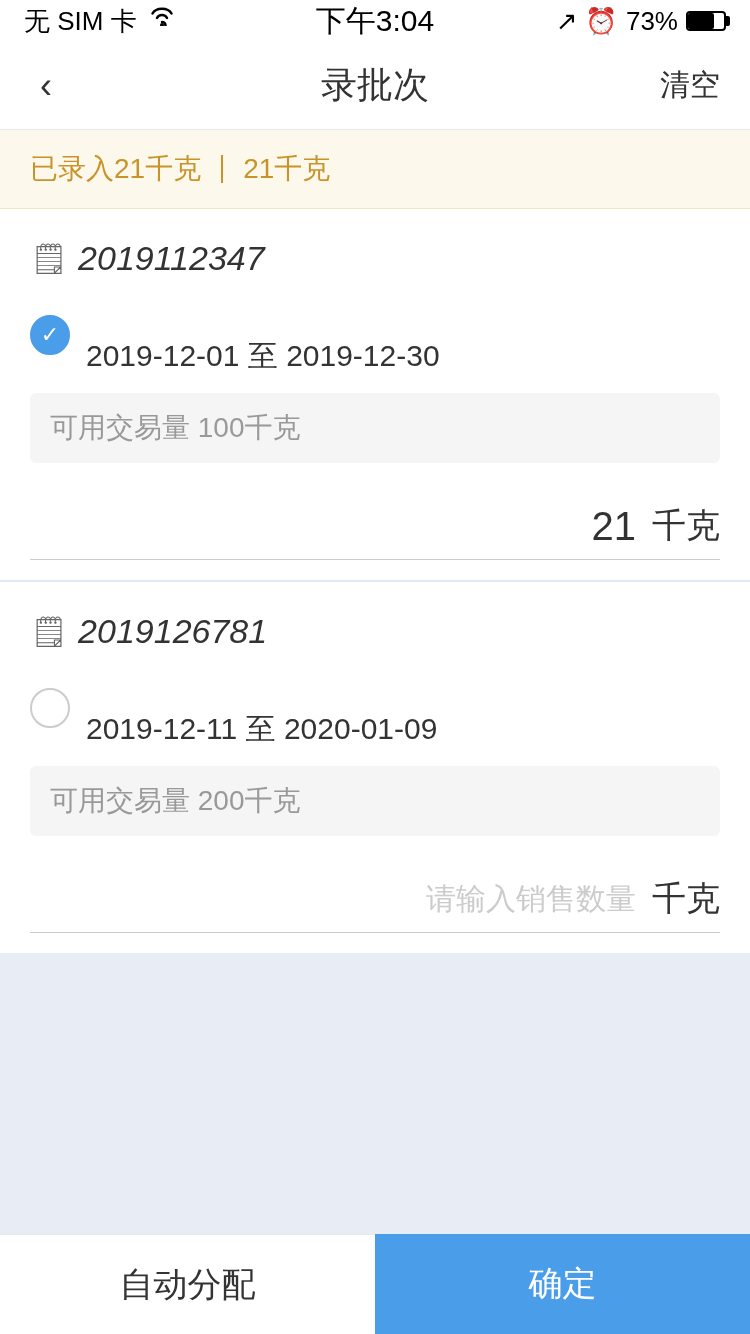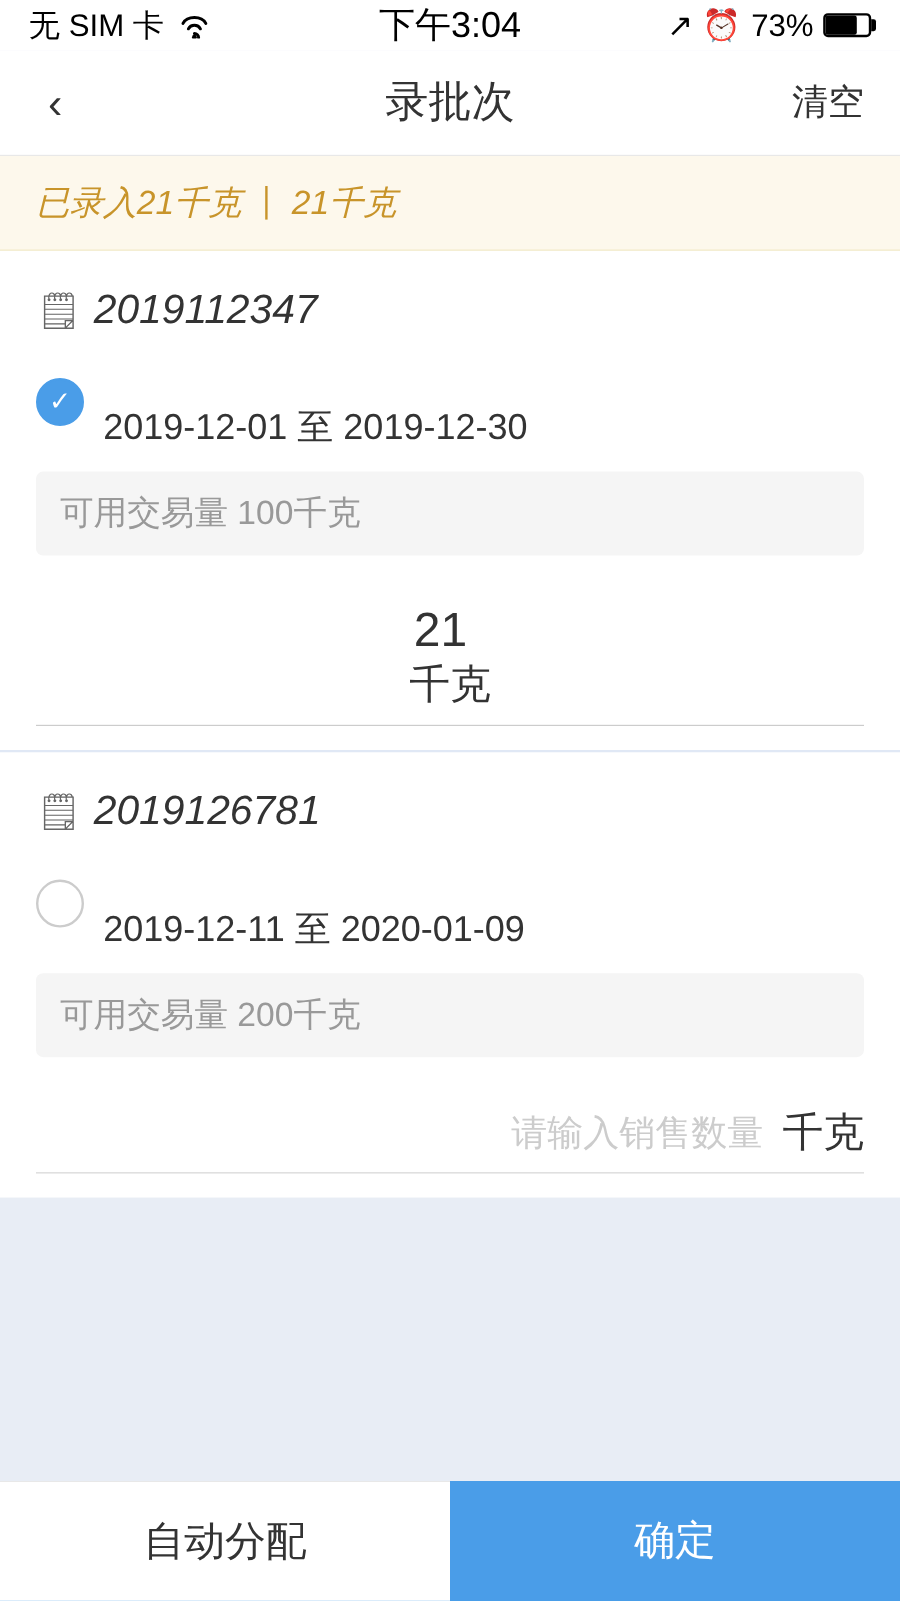--- a/index.html
+++ b/index.html
@@ -26,7 +26,7 @@
     }
     .status-left {
       display: flex;
-      align-items: center;
+      align-items: flex-start;
       gap: 10px;
       font-size: 26px;
       color: #000;

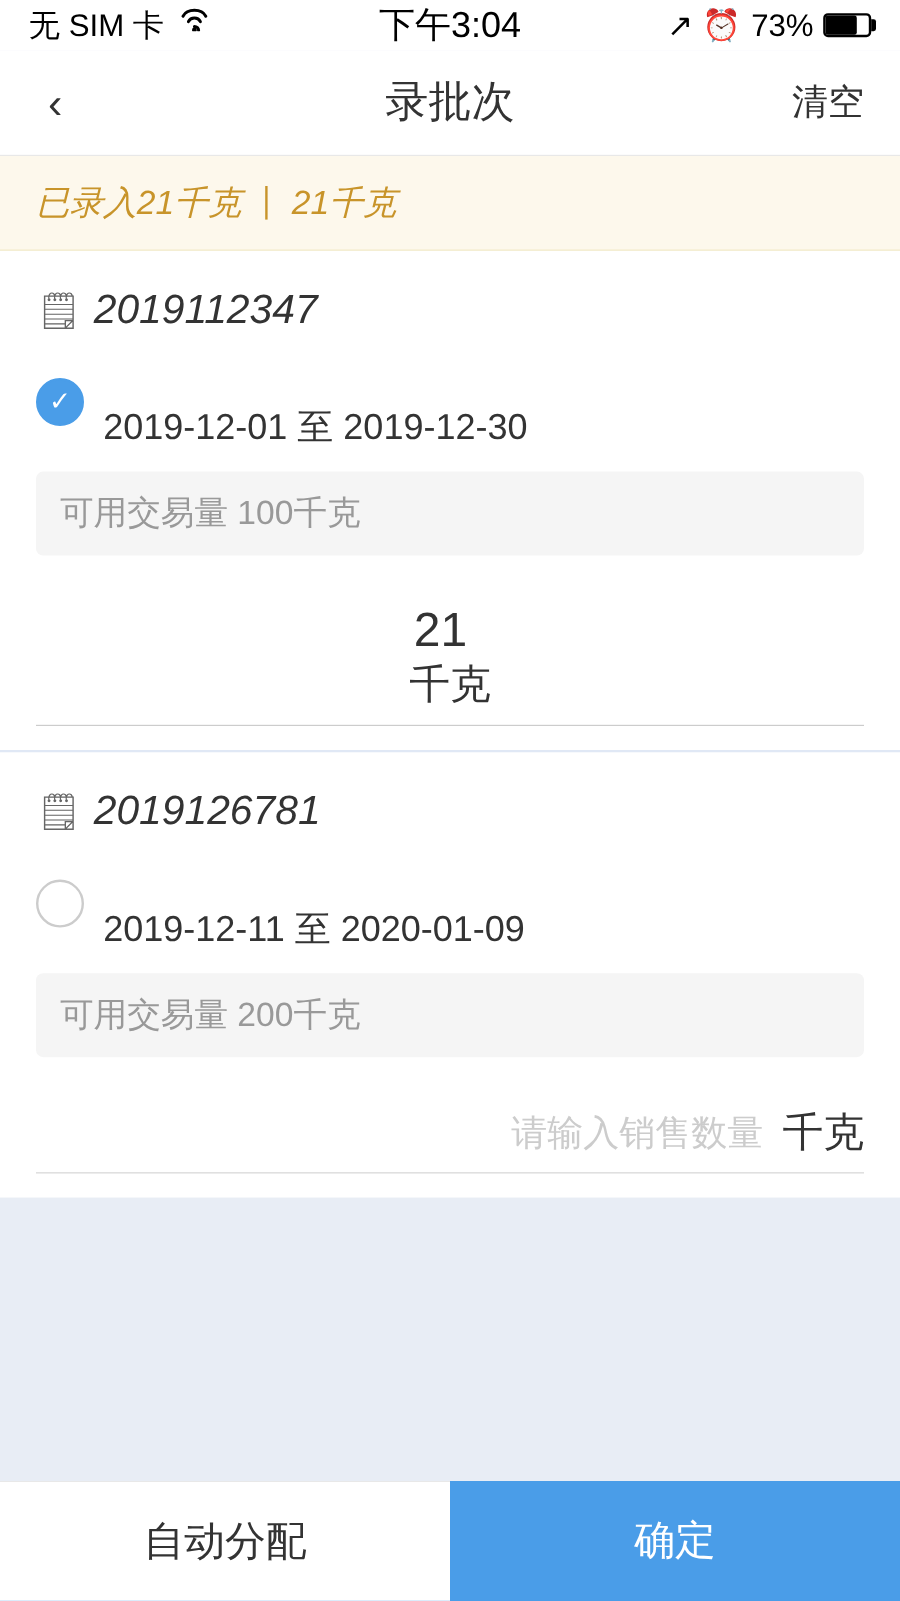--- a/index.html
+++ b/index.html
@@ -113,7 +113,6 @@
       align-items: center;
       gap: 20px;
       border-bottom: 1px solid #f0e6c0;
-      font-style: italic;
     }
     .summary-label {
       font-size: 28px;

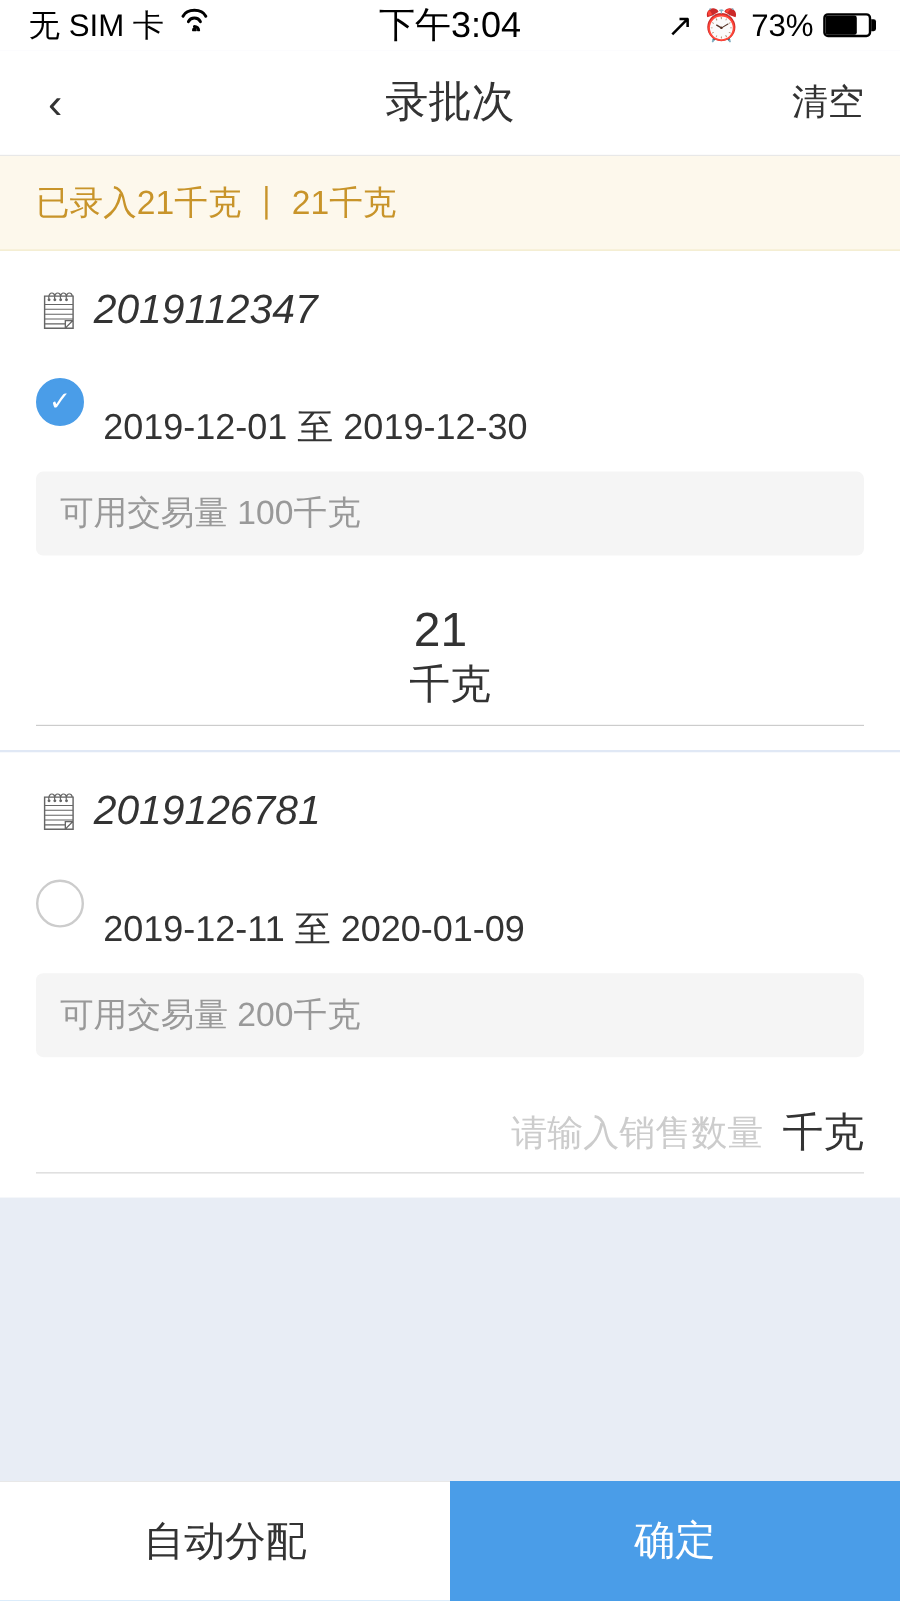--- a/index.html
+++ b/index.html
@@ -198,7 +198,6 @@
       justify-content: flex-end;
       padding: 20px 30px 10px 30px;
       background: #fff;
-      flex-direction: column;
     }
     .quantity-value {
       font-size: 40px;

